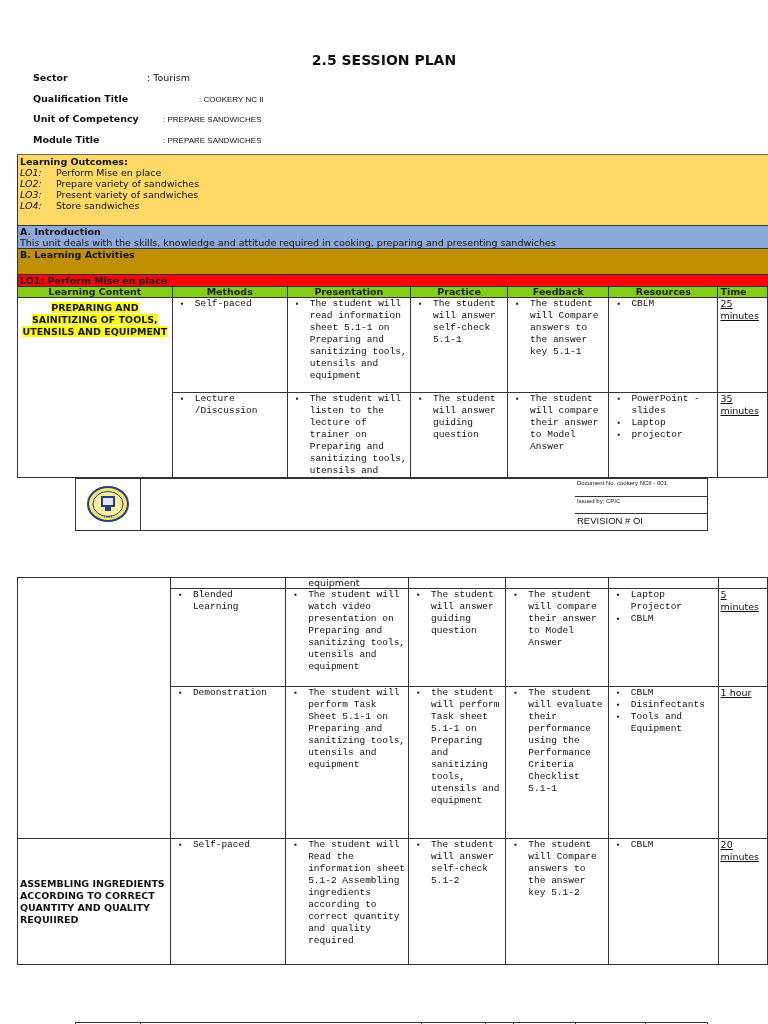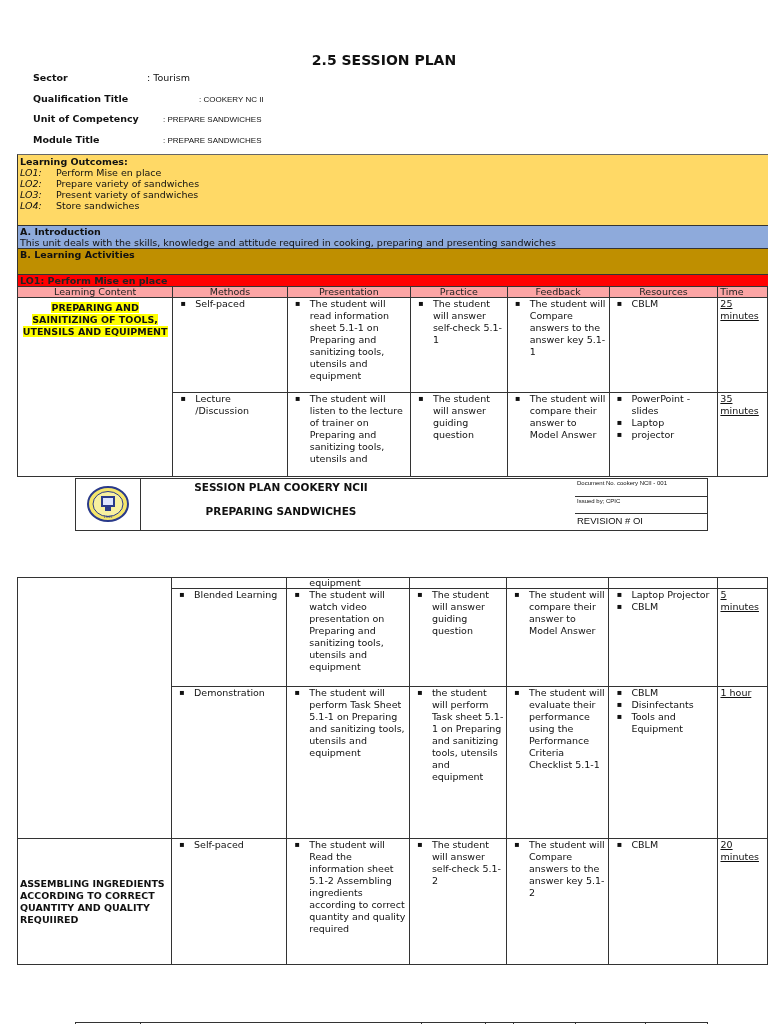--- a/index.html
+++ b/index.html
@@ -24,7 +24,7 @@
 
   table.plan { position: absolute; left: 17px; border-collapse: collapse; table-layout: fixed; }
   table.plan td, table.plan th { border: 1px solid #333; vertical-align: top; padding: 0 2px; font-size: 9.5px; line-height: 12px; overflow: hidden; }
-  table.plan th { background: #fca5a5; font-weight: normal; text-align: center; height: 10px; line-height: 10px; color: #222; }
+  table.plan th { background: #84cc16; font-weight: bold; text-align: center; height: 10px; line-height: 10px; color: #222; }
   .content-cell { text-align: center; }
   .hl { background: #ffff00; font-weight: bold; }
   .bold-left { font-weight: bold; text-align: left; }

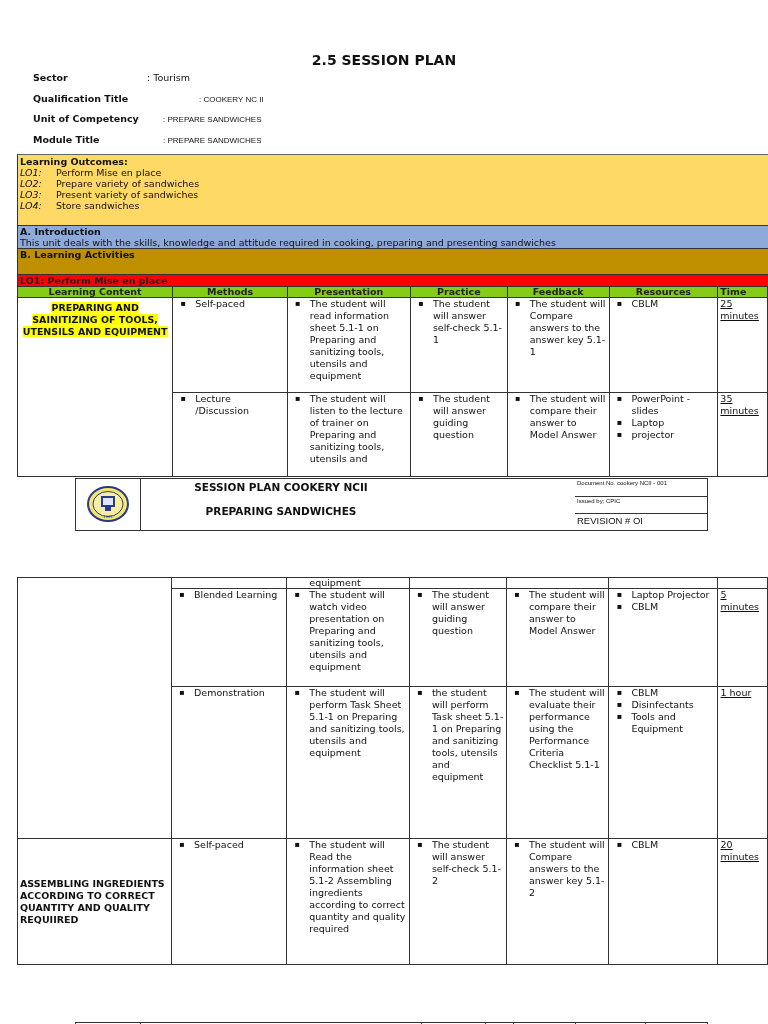--- a/index.html
+++ b/index.html
@@ -29,7 +29,7 @@
   .hl { background: #ffff00; font-weight: bold; }
   .bold-left { font-weight: bold; text-align: left; }
   ul.b { margin: 0; padding-left: 20px; list-style: none; }
-  ul.b li { position: relative; }
+  ul.b li { position: relative; font-family: Liberation Mono, monospace; }
   ul.b li::before { content: "\25AA"; position: absolute; left: -15px; font-size: 8px; }
   .timecell { white-space: pre-line; text-decoration: underline; }
 

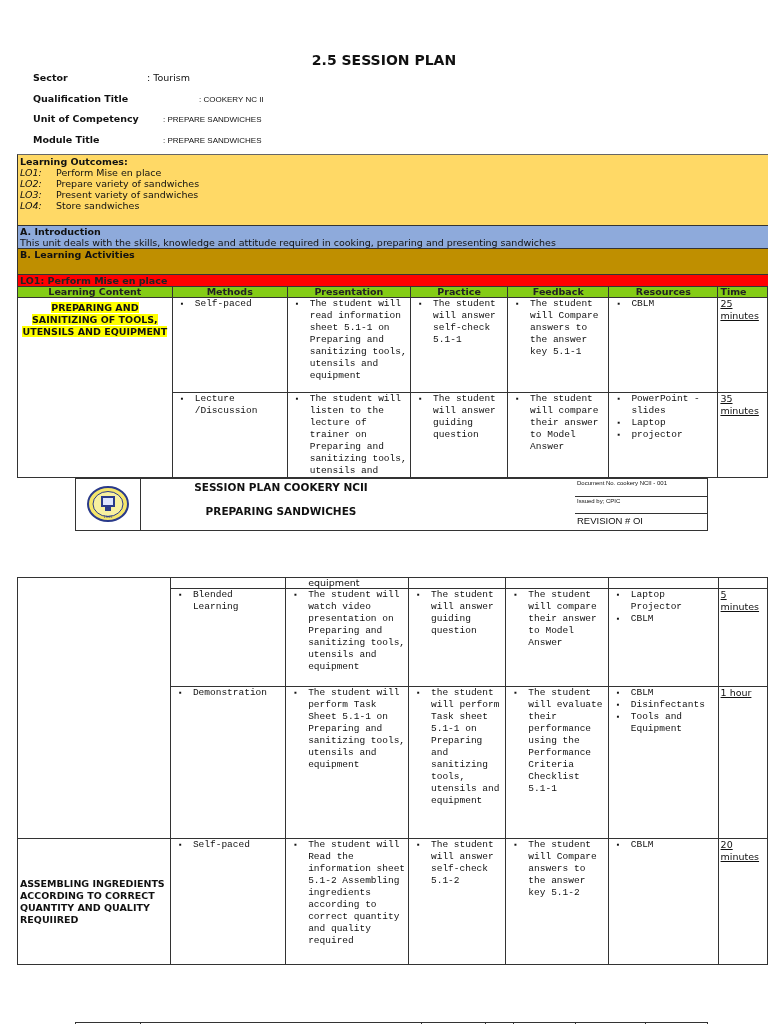--- a/index.html
+++ b/index.html
@@ -196,7 +196,6 @@
     </svg>
   </div>
   <div class="title-cell">
-    <div class="t1">SESSION PLAN COOKERY NCII</div>
     <div class="t2">PREPARING SANDWICHES</div>
   </div>
   <div class="doc-cell">

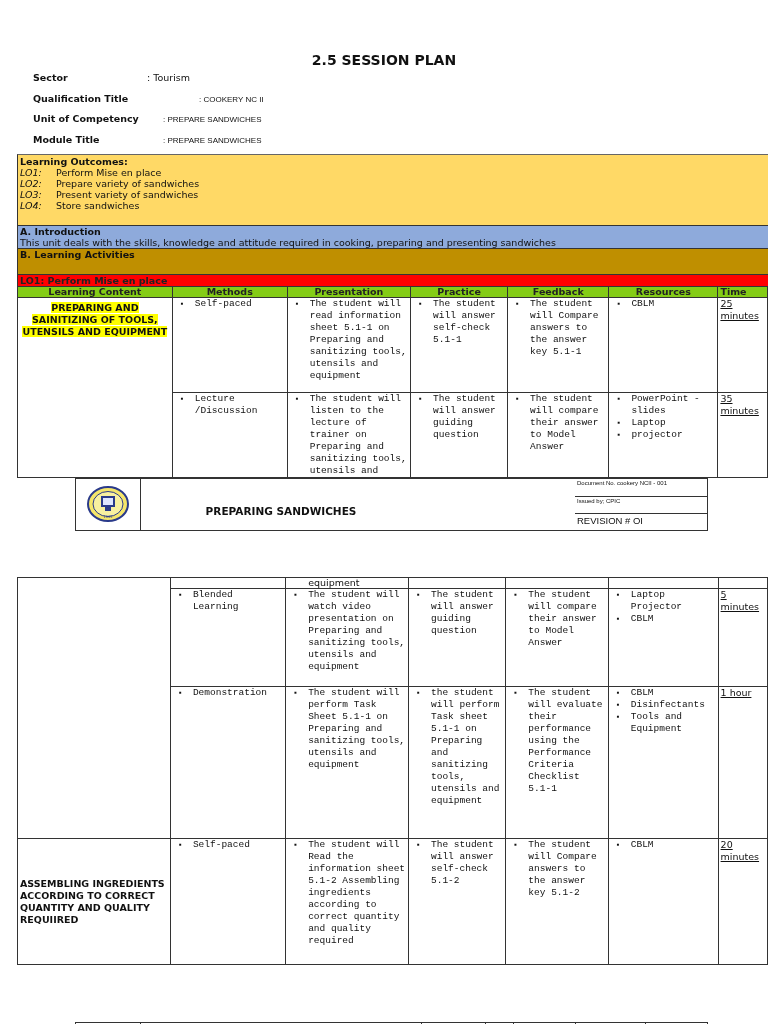--- a/index.html
+++ b/index.html
@@ -196,7 +196,6 @@
     </svg>
   </div>
   <div class="title-cell">
-    <div class="t2">PREPARING SANDWICHES</div>
   </div>
   <div class="doc-cell">
     <div class="r" style="top:0; height:18px; font-size:6px; line-height:9px;">Document No. cookery NCII - 001</div>

